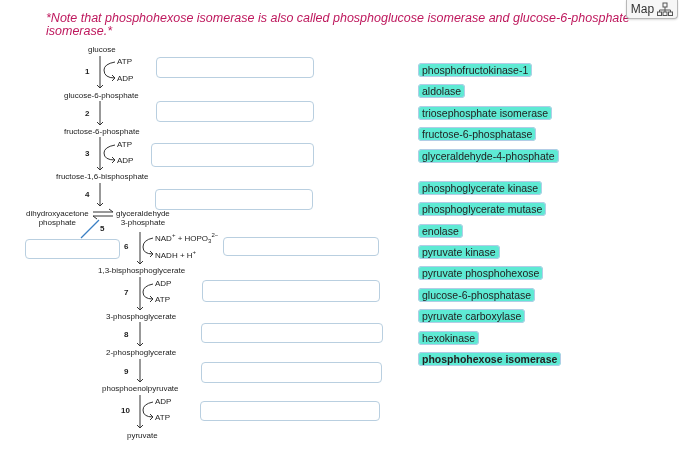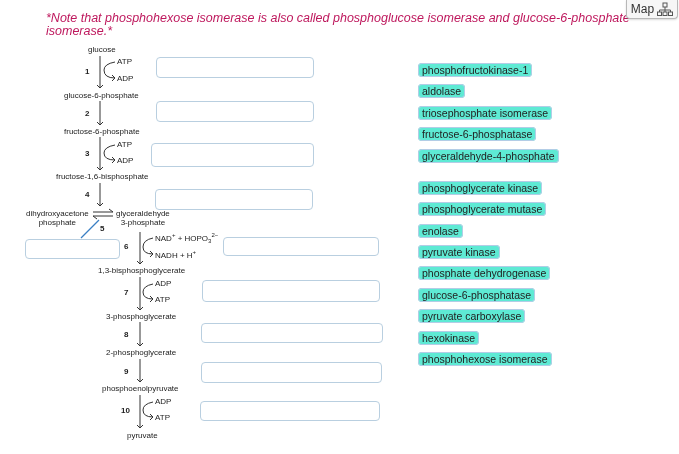--- a/index.html
+++ b/index.html
@@ -140,7 +140,7 @@
 <div class="chip" style="top:202px;">phosphoglycerate mutase</div>
 <div class="chip" style="top:224px;">enolase</div>
 <div class="chip" style="top:245px;">pyruvate kinase</div>
-<div class="chip" style="top:266px;">phosphate dehydrogenase</div>
+<div class="chip" style="top:266px;">pyruvate phosphohexose</div>
 <div class="chip" style="top:288px;">glucose-6-phosphatase</div>
 <div class="chip" style="top:309px;">pyruvate carboxylase</div>
 <div class="chip" style="top:331px;">hexokinase</div>

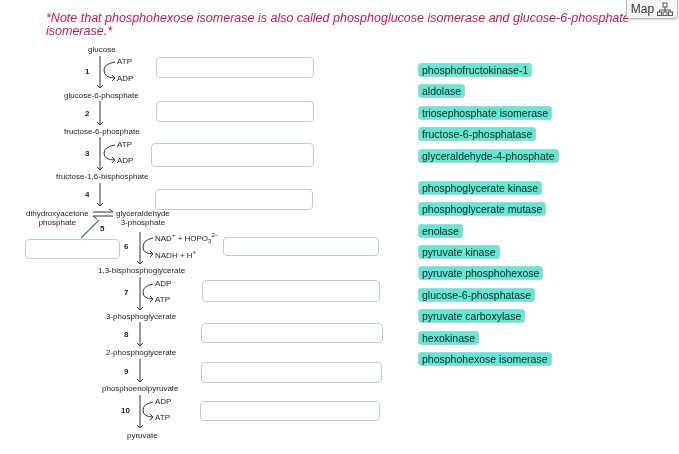--- a/index.html
+++ b/index.html
@@ -144,6 +144,6 @@
 <div class="chip" style="top:288px;">glucose-6-phosphatase</div>
 <div class="chip" style="top:309px;">pyruvate carboxylase</div>
 <div class="chip" style="top:331px;">hexokinase</div>
-<div class="chip" style="top:352px;">phosphohexose isomerase</div>
+<div class="chip" style="top:352px;font-weight:bold;">phosphohexose isomerase</div>
 
 </body></html>

